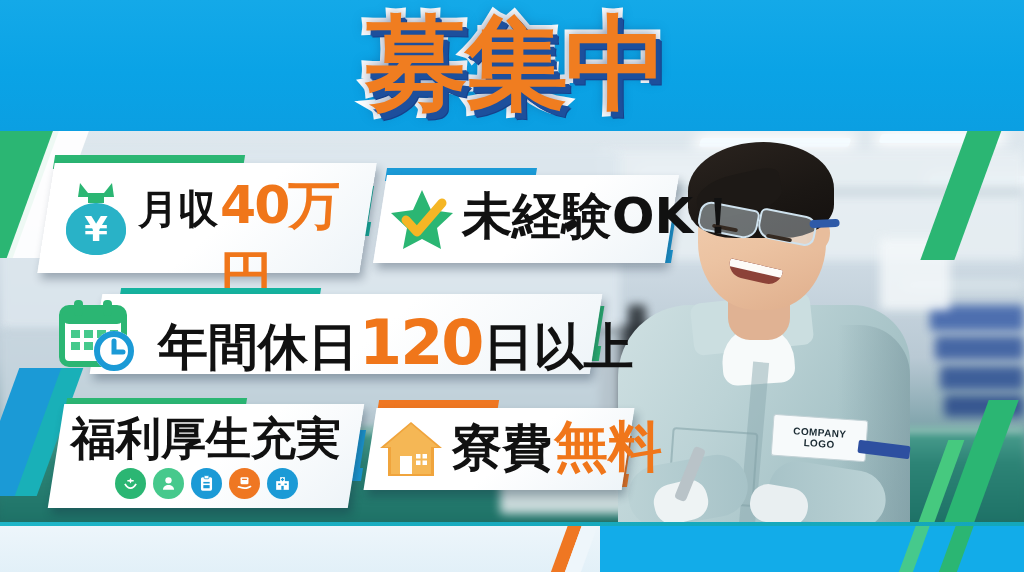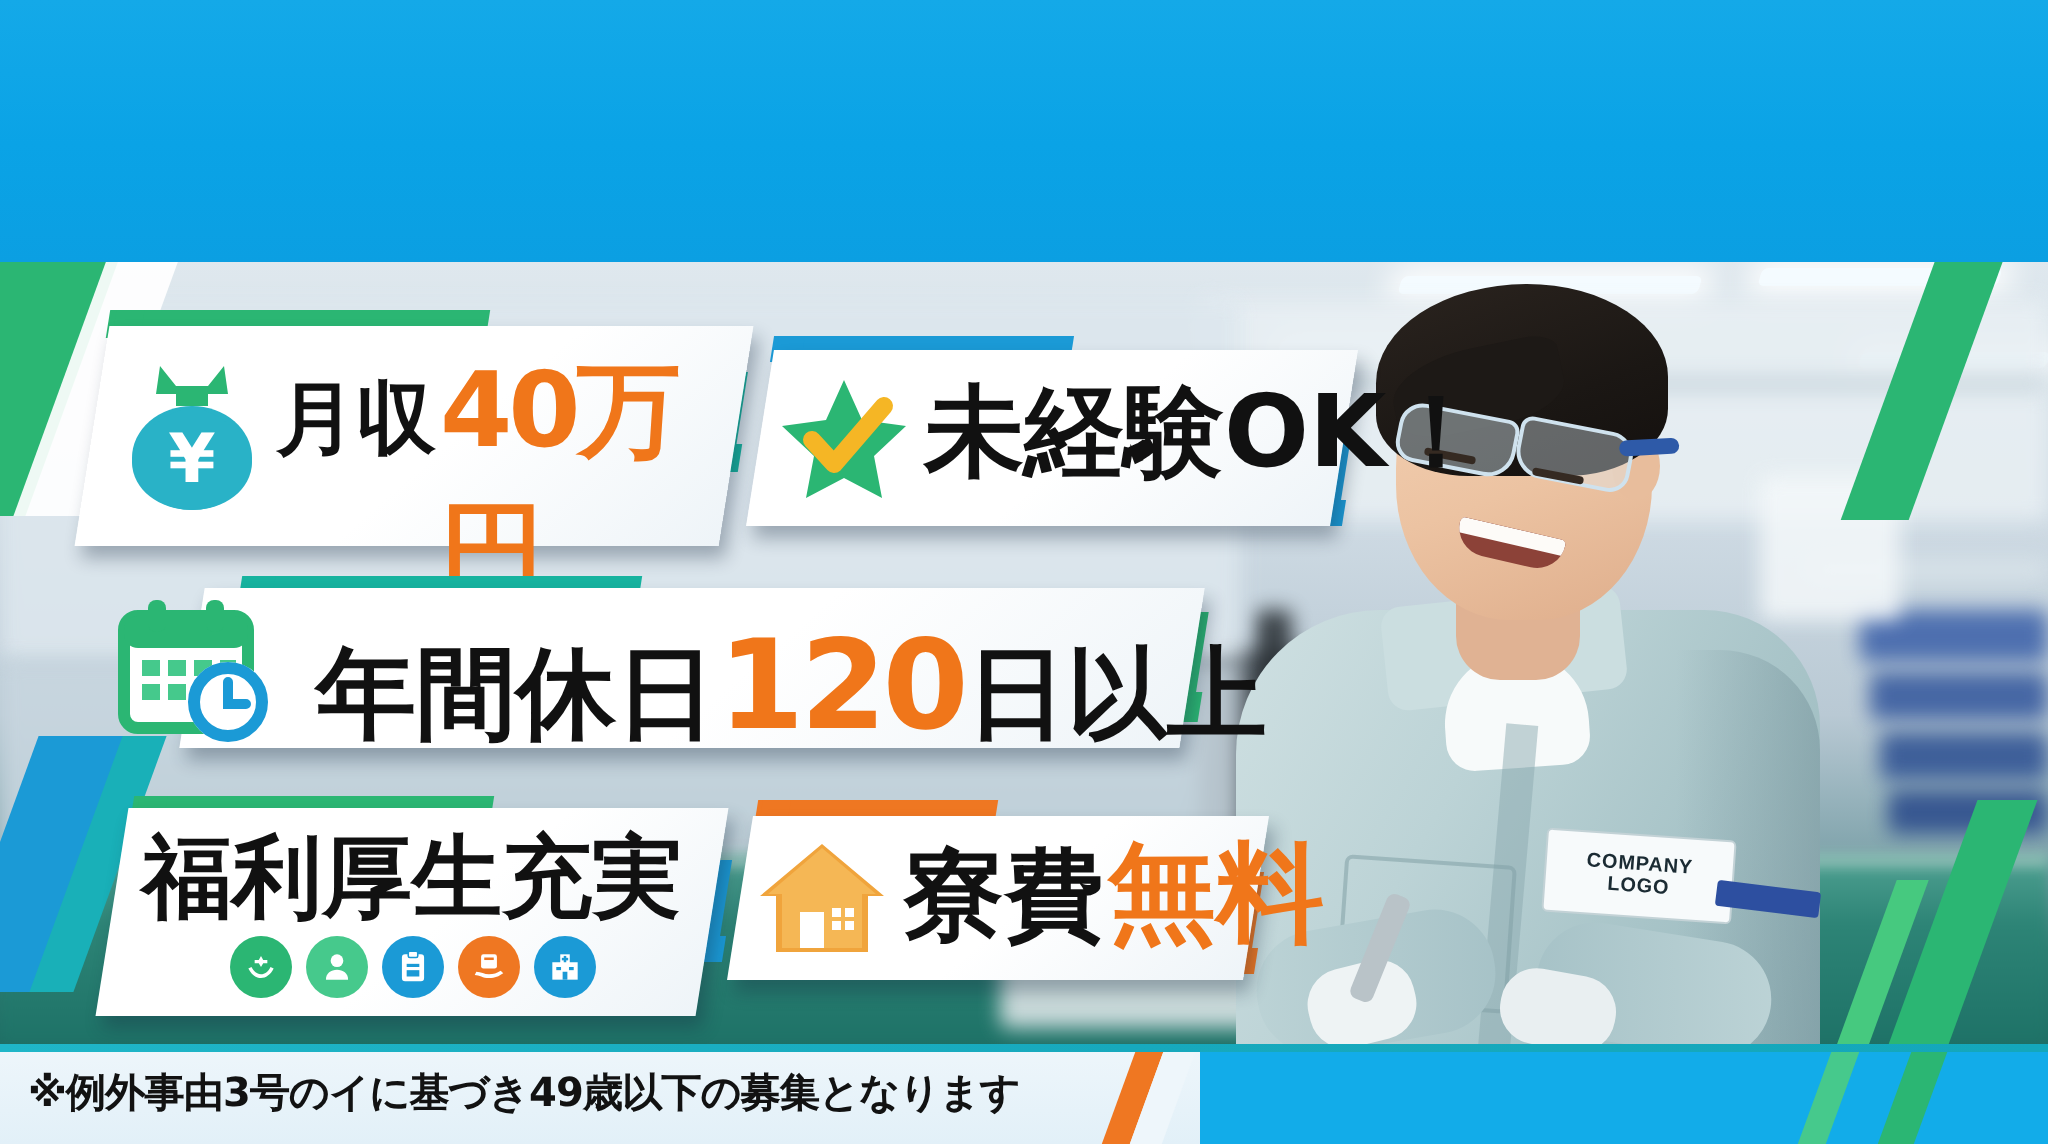--- a/index.html
+++ b/index.html
@@ -231,6 +231,7 @@
 
   <div class="header">
     <div class="headline">
+      <span class="hl-accent">募集中</span>
     </div>
   </div>
 

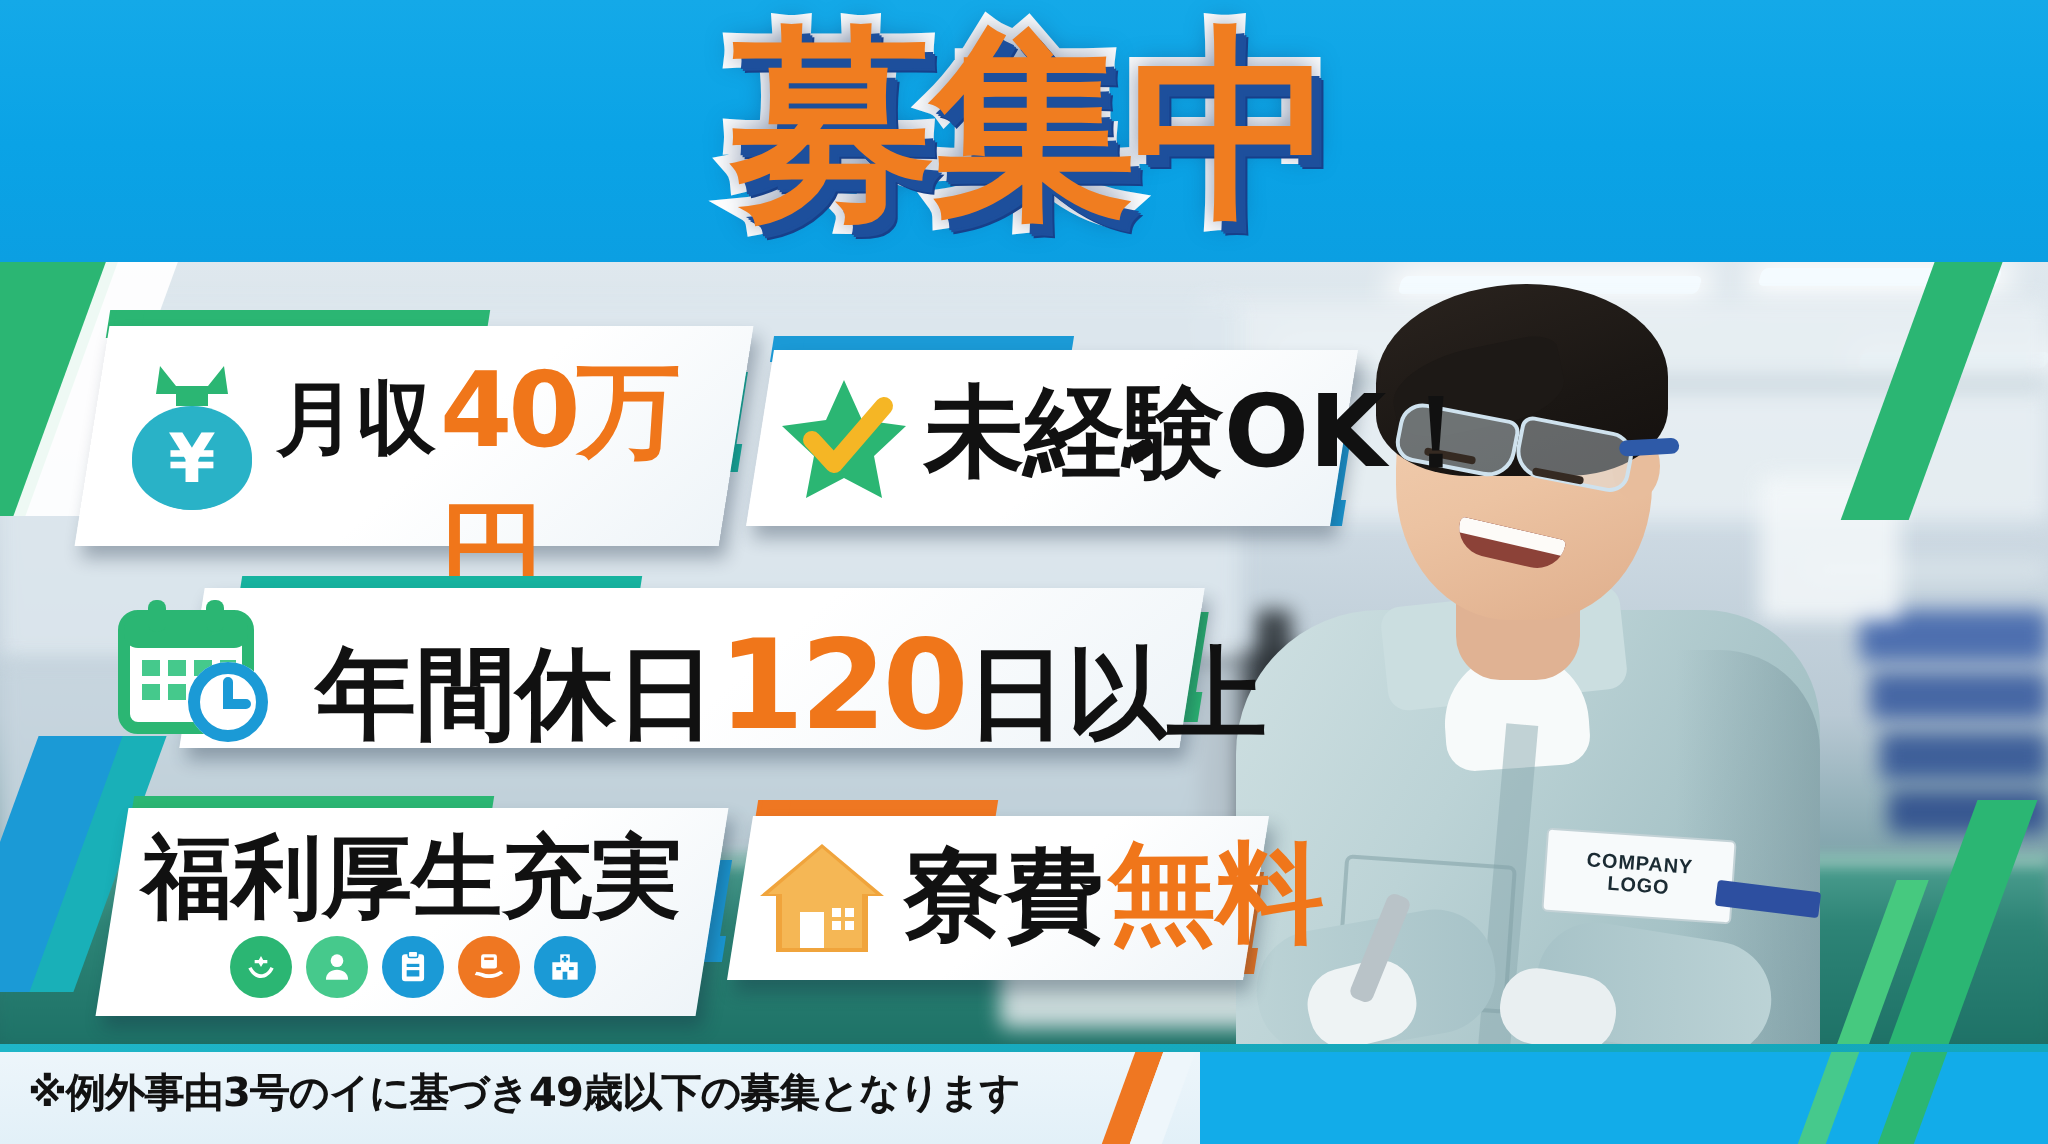--- a/index.html
+++ b/index.html
@@ -403,7 +403,6 @@
     <div class="footer-diag" style="left:908px;top:0;width:14px;height:50px;background:#46c98c;"></div>
     <div class="footer-diag" style="left:948px;top:0;width:18px;height:50px;background:#2bb673;"></div>
     <div class="footer-rule"></div>
-    <span class="footer-text">※例外事由3号のイに基づき49歳以下の募集となります</span>
   </div>
 
 </div>

